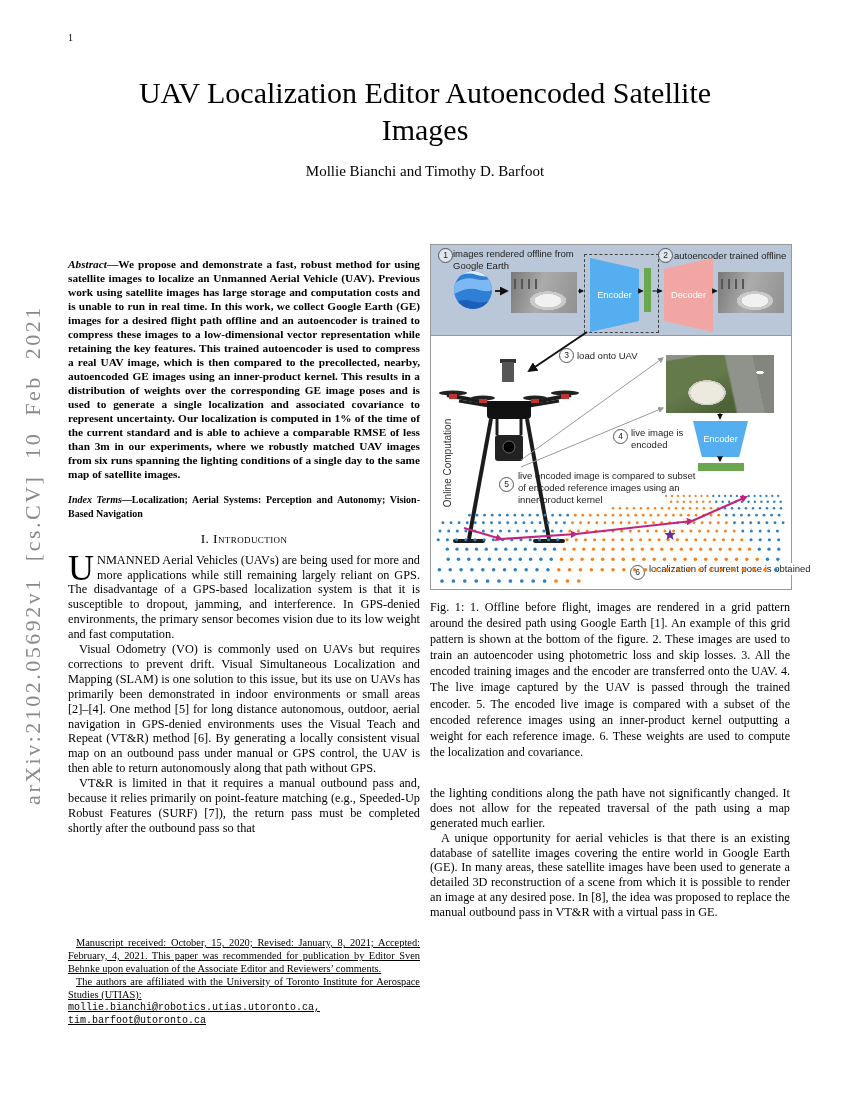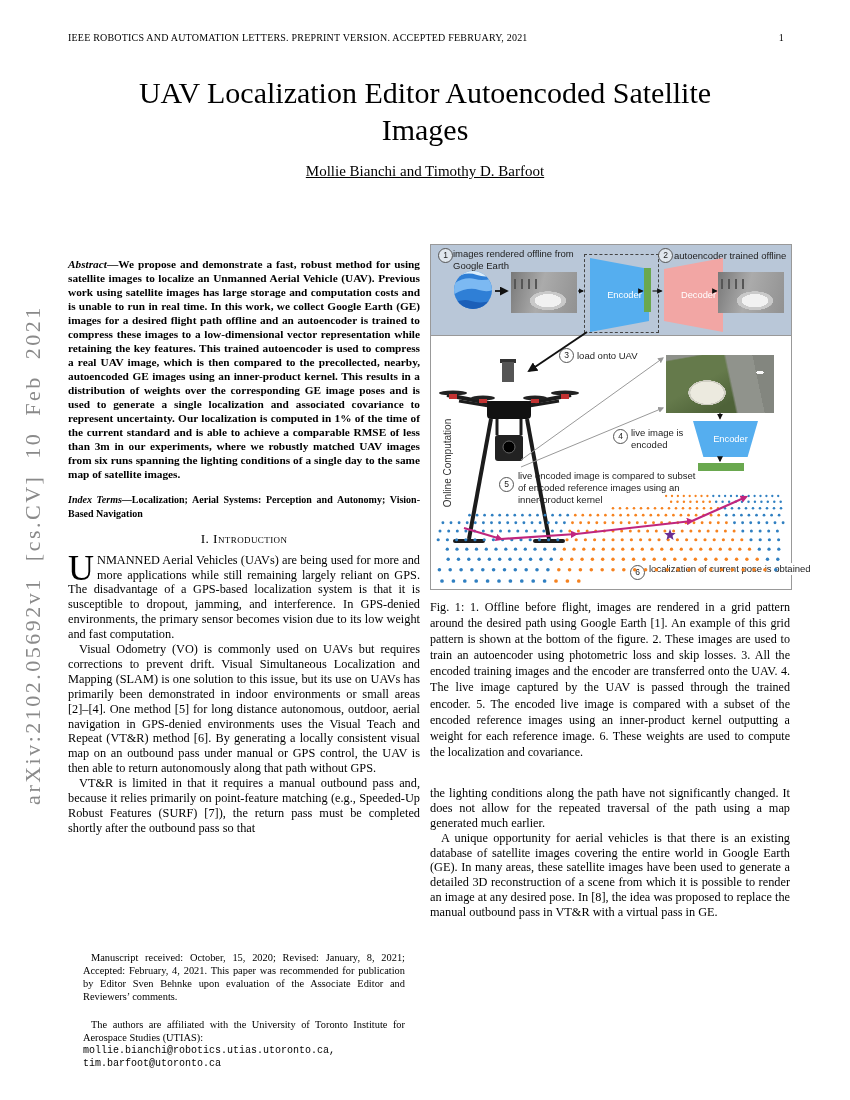--- a/index.html
+++ b/index.html
@@ -78,7 +78,6 @@
 <body>
 
 <div class="hdr">
-  <span>IEEE ROBOTICS AND AUTOMATION LETTERS. PREPRINT VERSION. ACCEPTED FEBRUARY, 2021</span>
   <span>1</span>
 </div>
 

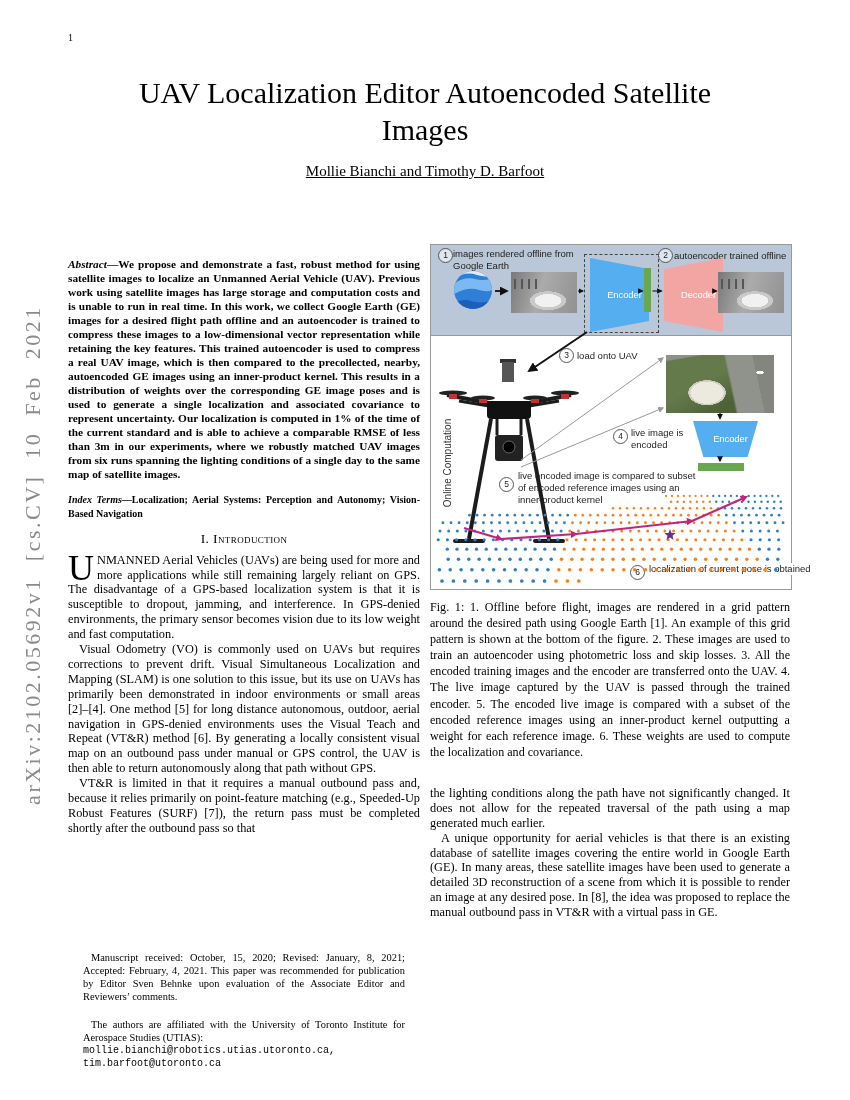--- a/index.html
+++ b/index.html
@@ -11,7 +11,7 @@
        font-size:10px;letter-spacing:.2px;}
   .title{position:absolute;top:74px;left:85px;width:680px;text-align:center;
          font-size:30px;line-height:37px;}
-  .authors{position:absolute;top:163px;left:85px;width:680px;text-align:center;font-size:15px;text-decoration:underline;}
+  .authors{position:absolute;top:163px;left:85px;width:680px;text-align:center;font-size:15px;}
   .watermark{position:absolute;left:33px;top:555px;transform:translate(-50%,-50%) rotate(-90deg);
              white-space:nowrap;color:#8a8a8a;font-size:22px;letter-spacing:2.5px;word-spacing:8px;}
 

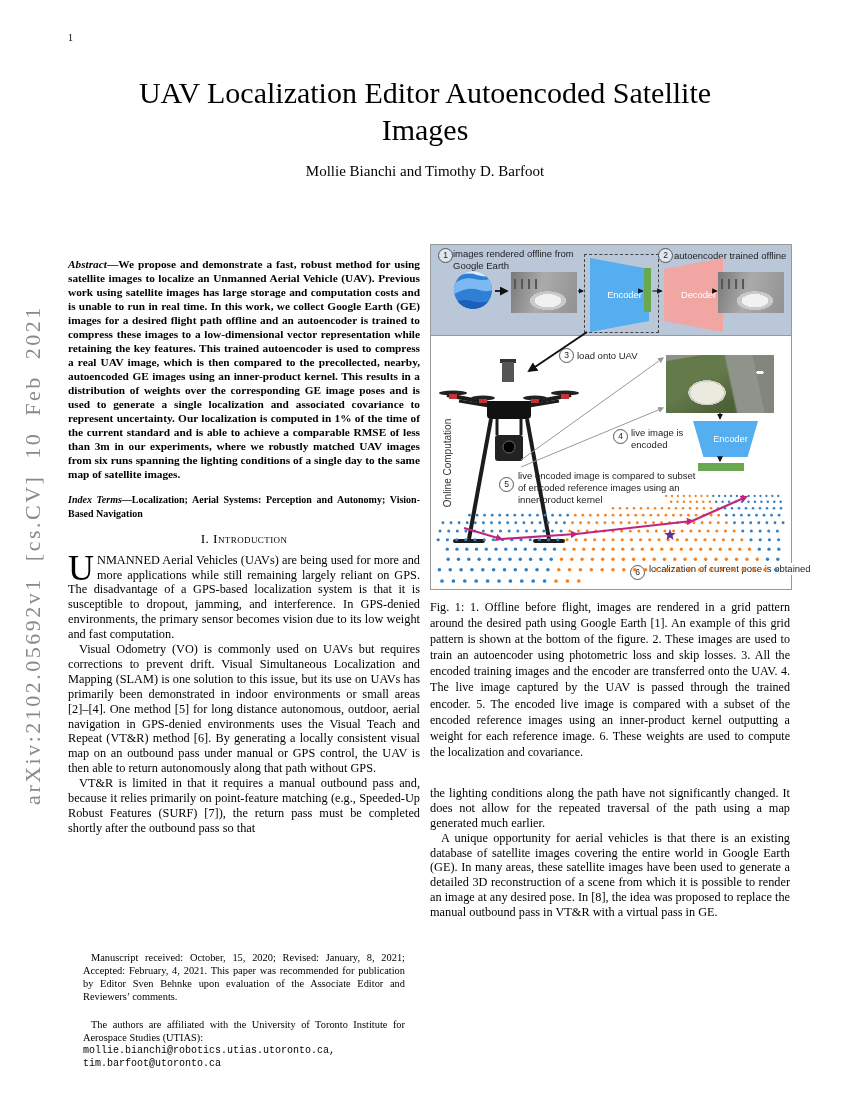--- a/index.html
+++ b/index.html
@@ -43,7 +43,7 @@
         font-family:"Liberation Sans",sans-serif;font-size:8.5px;line-height:13px;text-align:center;
         color:#222;background:rgba(255,255,255,.55);z-index:3;}
   .trap{position:absolute;display:flex;align-items:center;justify-content:center;color:#fff;
-        font-family:"Liberation Sans",sans-serif;font-size:9.3px;padding-left:10px;}
+        font-family:"Liberation Sans",sans-serif;font-size:9.3px;}
   .enc1{left:159px;top:13px;width:49px;height:74px;clip-path:polygon(0 0,100% 15%,100% 85%,0 100%);}
   .dec1{left:233px;top:13px;width:49px;height:74px;clip-path:polygon(0 15%,100% 0,100% 100%,0 85%);}
   .enc2{left:262px;top:176px;width:55px;height:36px;clip-path:polygon(0 0,100% 0,84% 100%,16% 100%);}

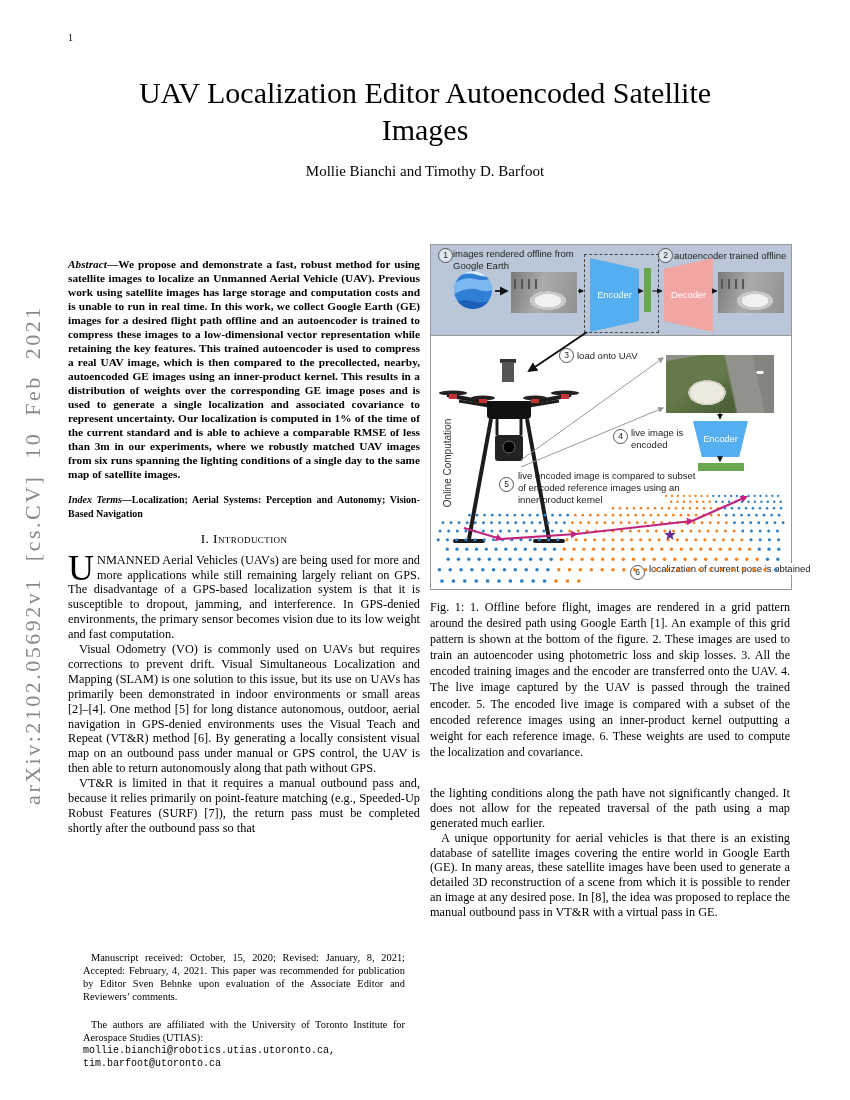--- a/index.html
+++ b/index.html
@@ -28,7 +28,7 @@
   .dropcap{float:left;font-size:36px;line-height:27px;margin:2px 3px 0 0;}
   .footnote{position:absolute;left:68px;top:936px;width:352px;font-size:10.4px;line-height:13px;
             text-align:justify;}
-  .footnote p{margin:15px;text-indent:8px;}
+  .footnote p{margin:0;text-indent:8px;text-decoration:underline;}
   .email{font-family:"Liberation Mono","DejaVu Sans Mono",monospace;font-size:10px;display:block;text-indent:0;}
   .caption{font-size:12.1px;line-height:16.1px;text-align:justify;margin-top:9px;}
   .rc-text{margin-top:26px;}

